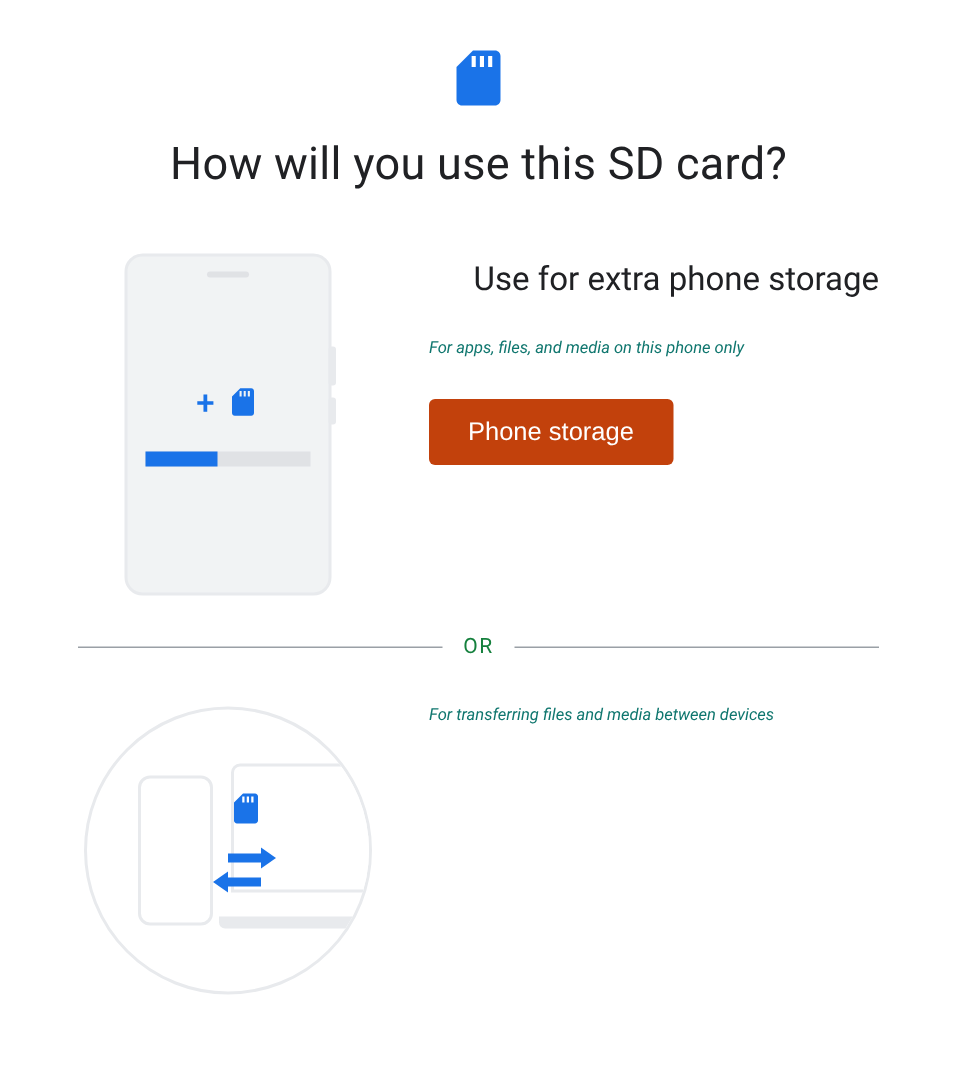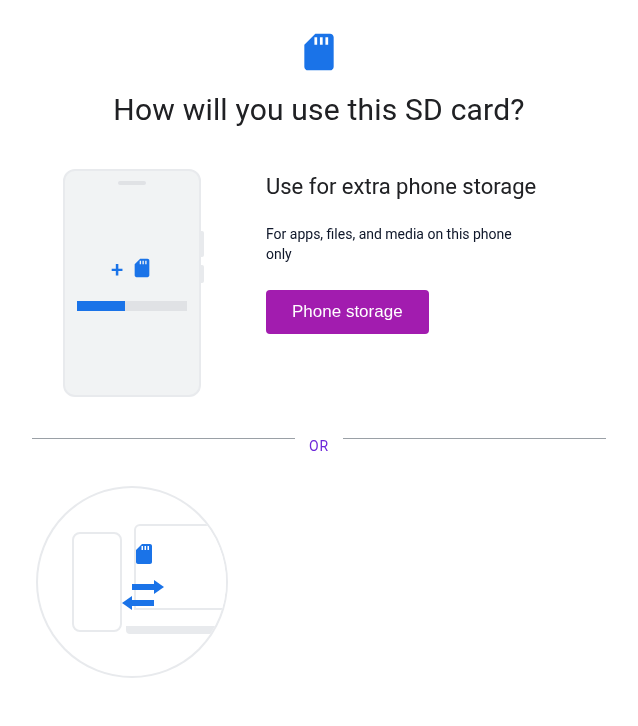--- a/index.html
+++ b/index.html
@@ -11,7 +11,7 @@
     color: #202124;
     overflow: hidden;
   }
-  .wrap { padding: 24px 20px 0; }
+  .wrap { padding: 24px 40px 0; }
   .hero-icon { display: flex; justify-content: center; margin-top: 6px; margin-bottom: 18px; }
   .title {
     font-size: 30px;

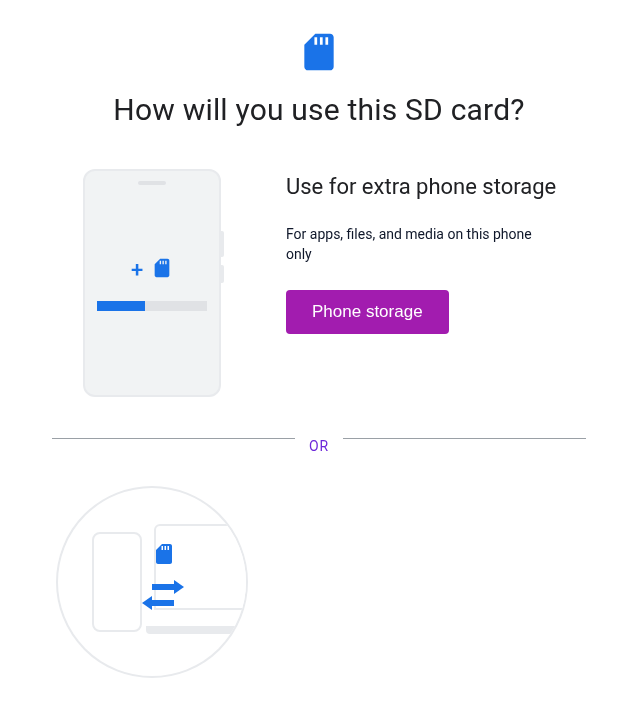--- a/index.html
+++ b/index.html
@@ -40,6 +40,7 @@
     color: #202124;
     line-height: 1.3;
     margin-bottom: 22px;
+    text-align: right;
   }
   .opt-desc {
     font-size: 14px;

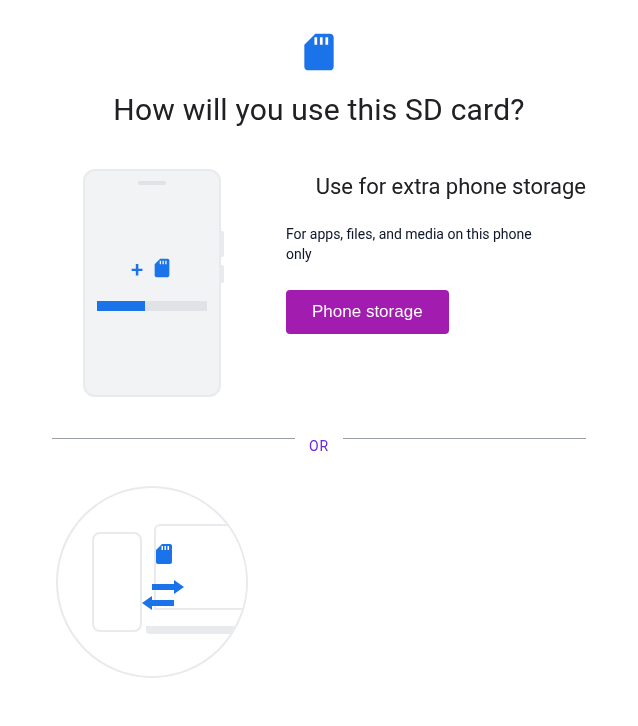--- a/index.html
+++ b/index.html
@@ -43,11 +43,12 @@
     text-align: right;
   }
   .opt-desc {
-    font-size: 14px;
-    color: #0f172a;
+    font-size: 11px;
+    color: #0f766e;
     line-height: 1.45;
     margin-bottom: 26px;
     max-width: 260px;
+    font-style: italic;
   }
   .btn {
     display: inline-block;

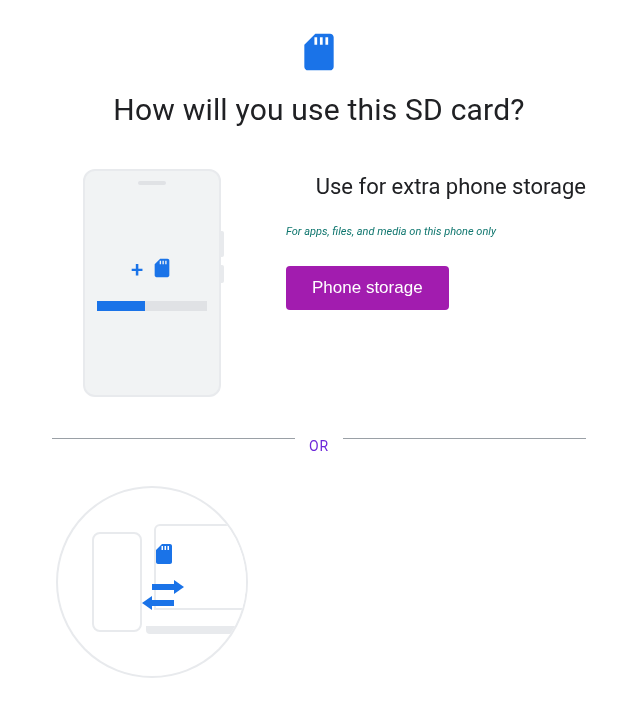--- a/index.html
+++ b/index.html
@@ -52,7 +52,7 @@
   }
   .btn {
     display: inline-block;
-    background: #a21caf;
+    background: #c2410c;
     color: #fff;
     font-size: 17px;
     font-weight: 400;

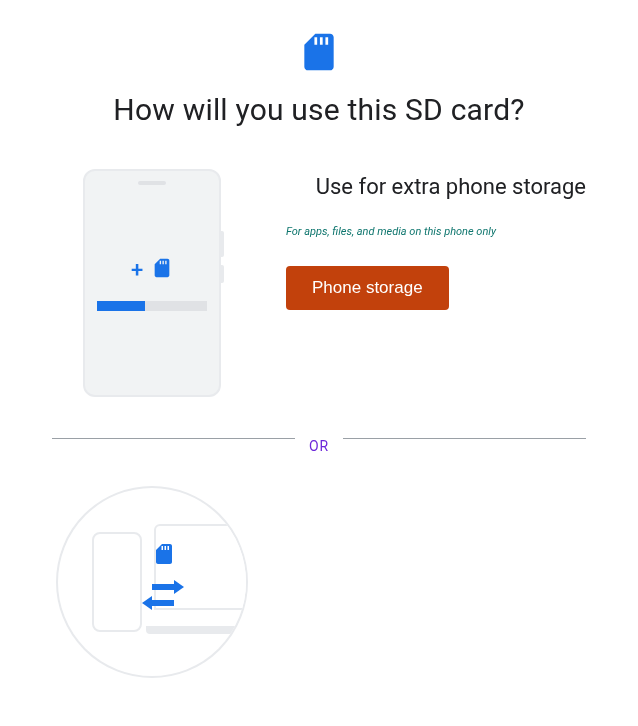--- a/index.html
+++ b/index.html
@@ -69,10 +69,9 @@
   .hr { flex: 1; height: 1px; background: #9aa0a6; }
   .or {
     font-size: 14px;
-    color: #6d28d9;
+    color: #15803d;
     letter-spacing: 1px;
     padding: 0 14px;
-    margin-top: 15px;
   }
 
   

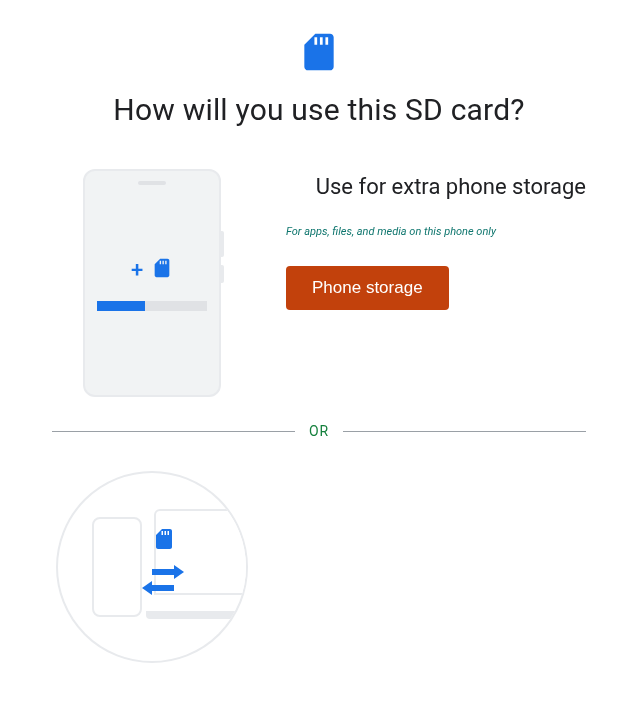--- a/index.html
+++ b/index.html
@@ -209,6 +209,7 @@
       </div>
     </div>
     <div class="text-col">
+      <div class="opt-desc">For transferring files and media between devices</div>
     </div>
   </div>
 

